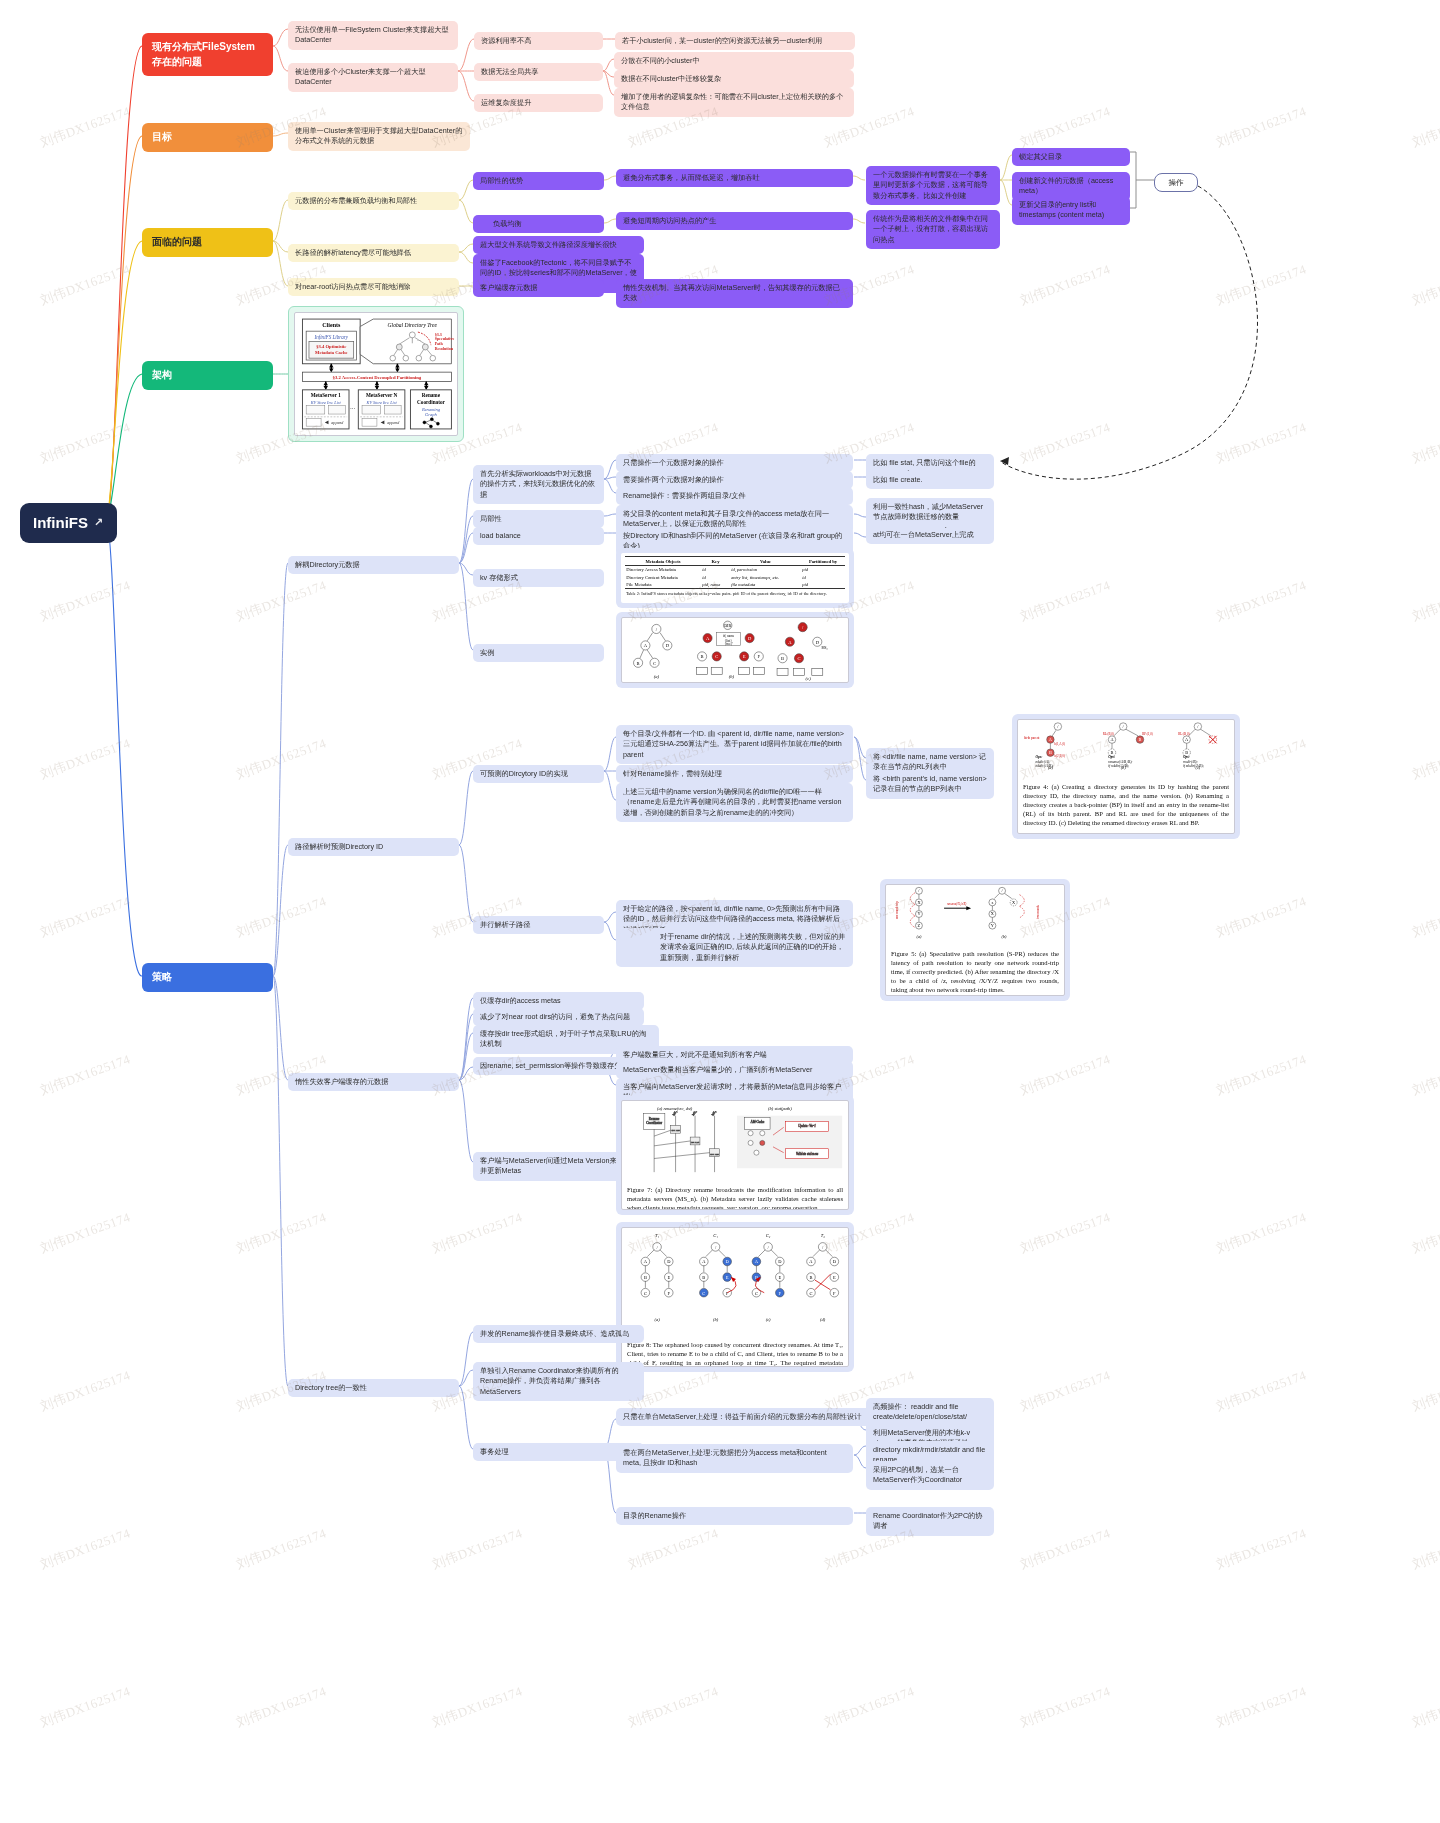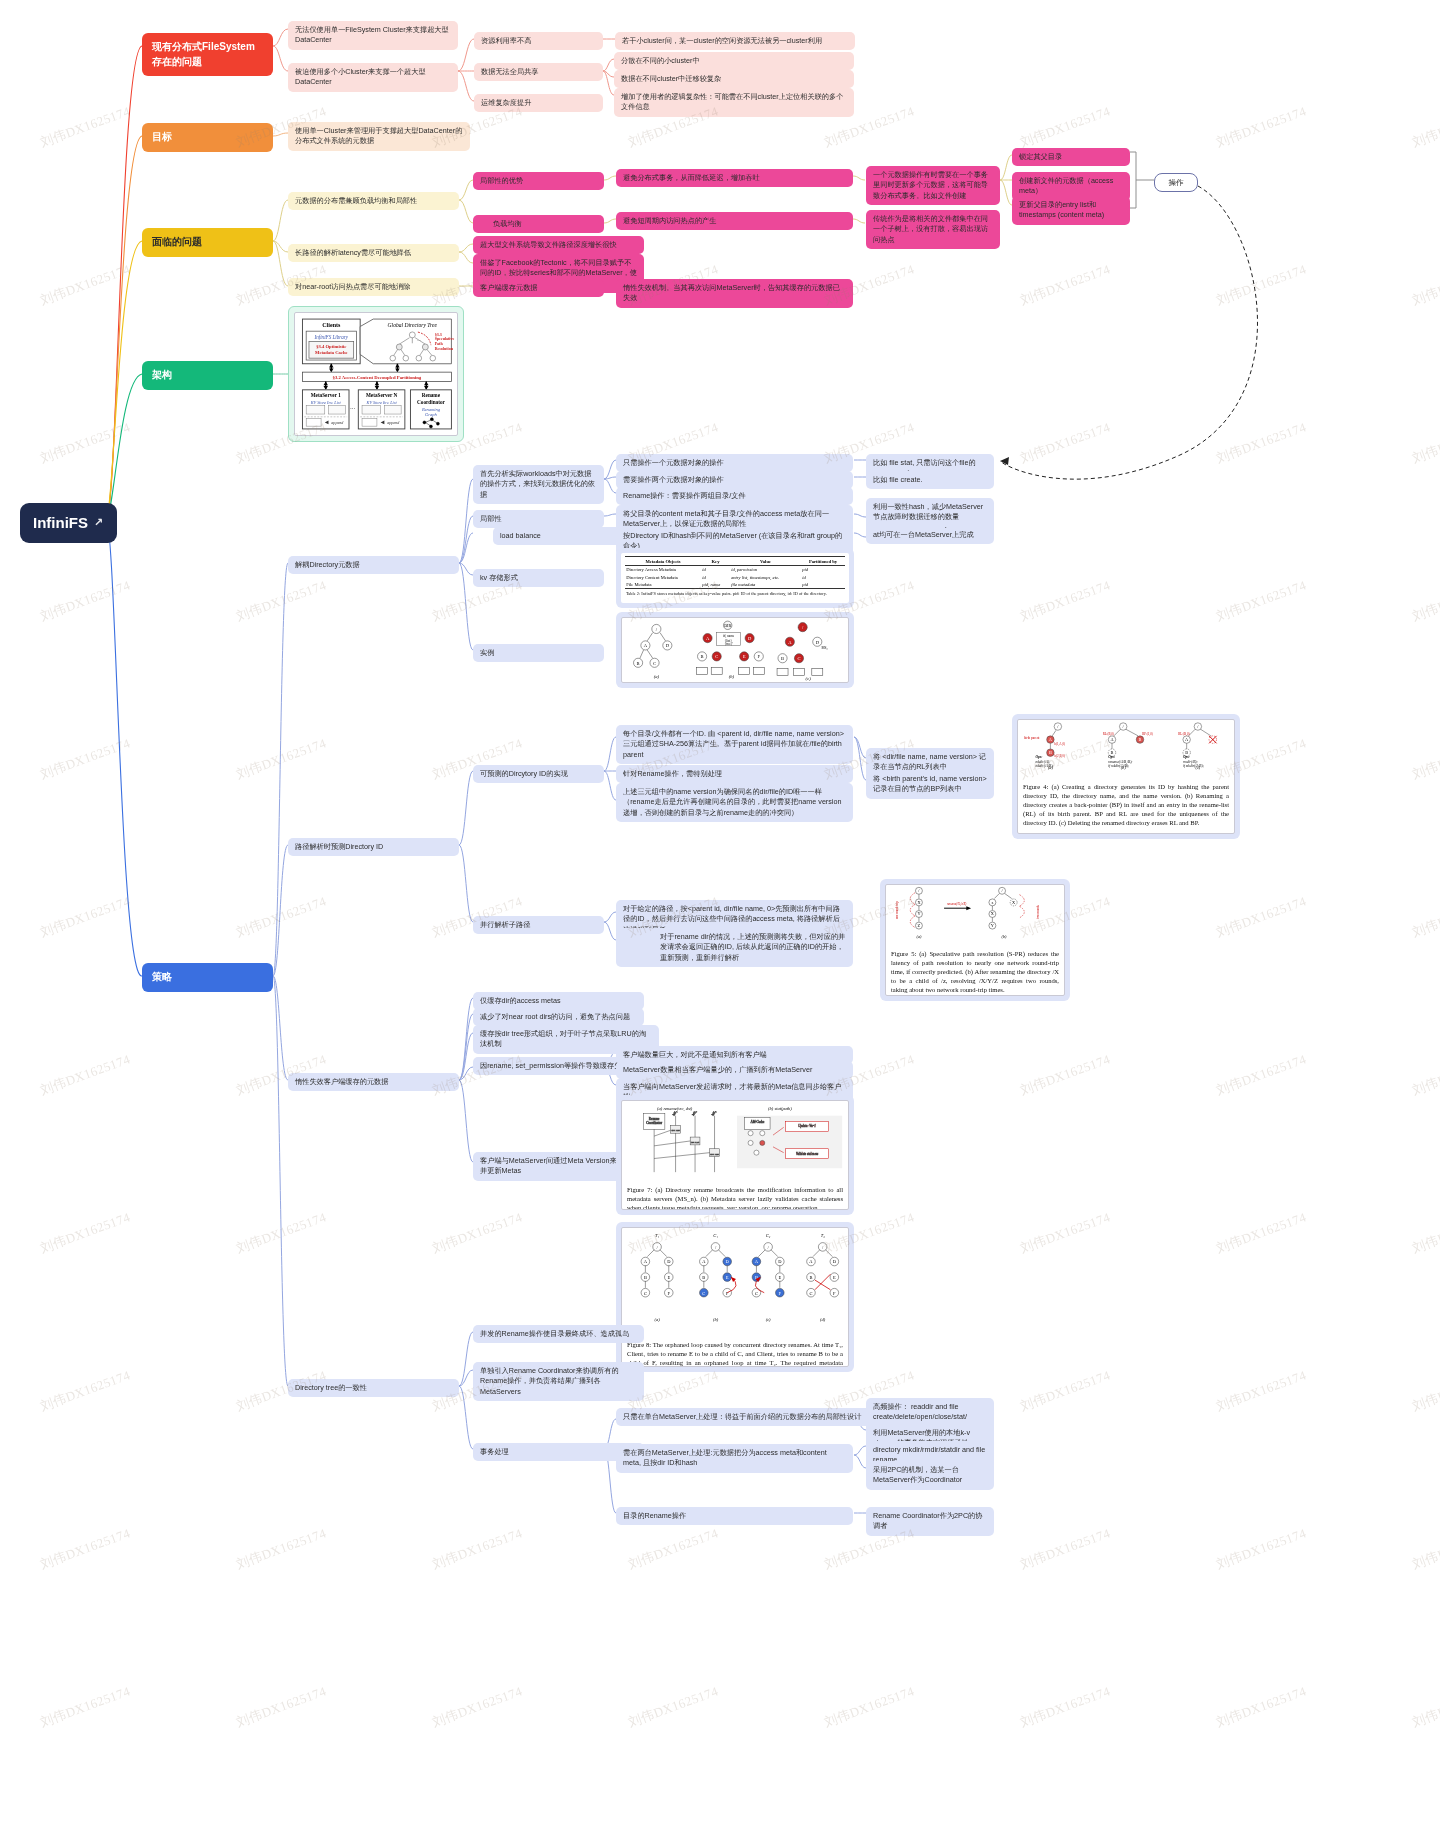--- a/index.html
+++ b/index.html
@@ -76,7 +76,7 @@
   .n-red    { background: #fbdfdc; }
   .n-orange { background: #fbe7d6; }
   .n-yellow { background: #fbf3d2; }
-  .n-yellow2{ background: #ec4899; }
+  .n-yellow2{ background: #8b5cf6; }
   .n-blue   { background: #dde3f8; }
   .n-white  { background: #ffffff; border: 1px solid #6b72a8; border-radius: 8px;
               font-size: 7.6px; padding: 3px 8px; text-align:center; }

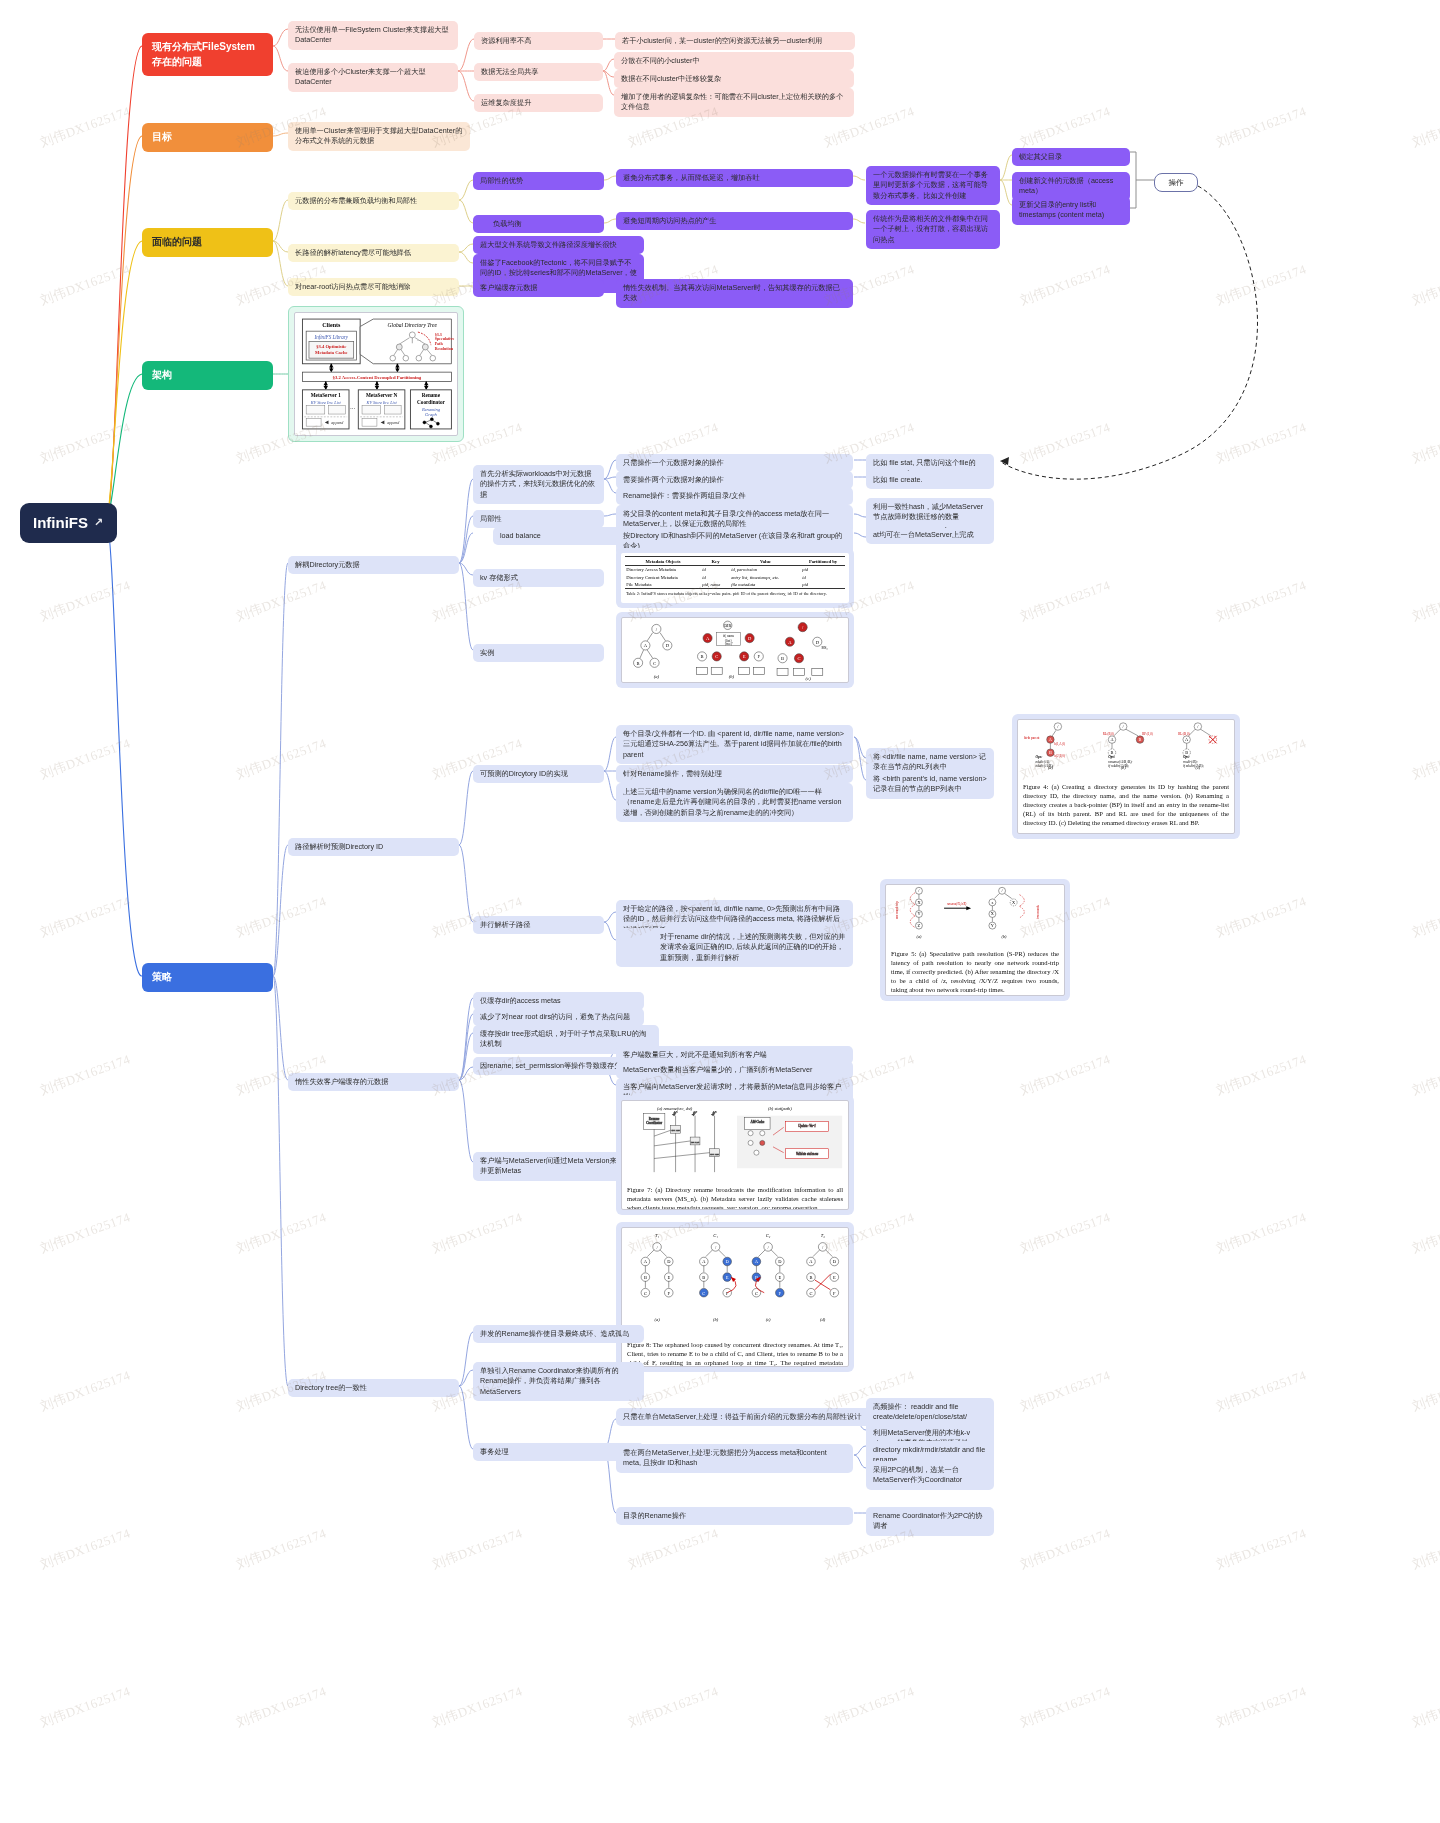--- a/index.html
+++ b/index.html
@@ -393,7 +393,7 @@
 
   <div class="node n-blue" style="left:473px; top:465px; width:131px;">首先分析实际workloads中对元数据的操作方式，来找到元数据优化的依据</div>
   <div class="node n-blue" style="left:473px; top:510px; width:131px;">局部性</div>
-  <div class="node n-blue" style="left:473px; top:527px; width:131px;margin-left:20px;">load balance</div>
+  <div class="node n-blue" style="left:473px; top:527px; width:131px;">load balance</div>
   <div class="node n-blue" style="left:473px; top:569px; width:131px;">kv 存储形式</div>
   <div class="node n-blue" style="left:473px; top:644px; width:131px;">实例</div>
 

